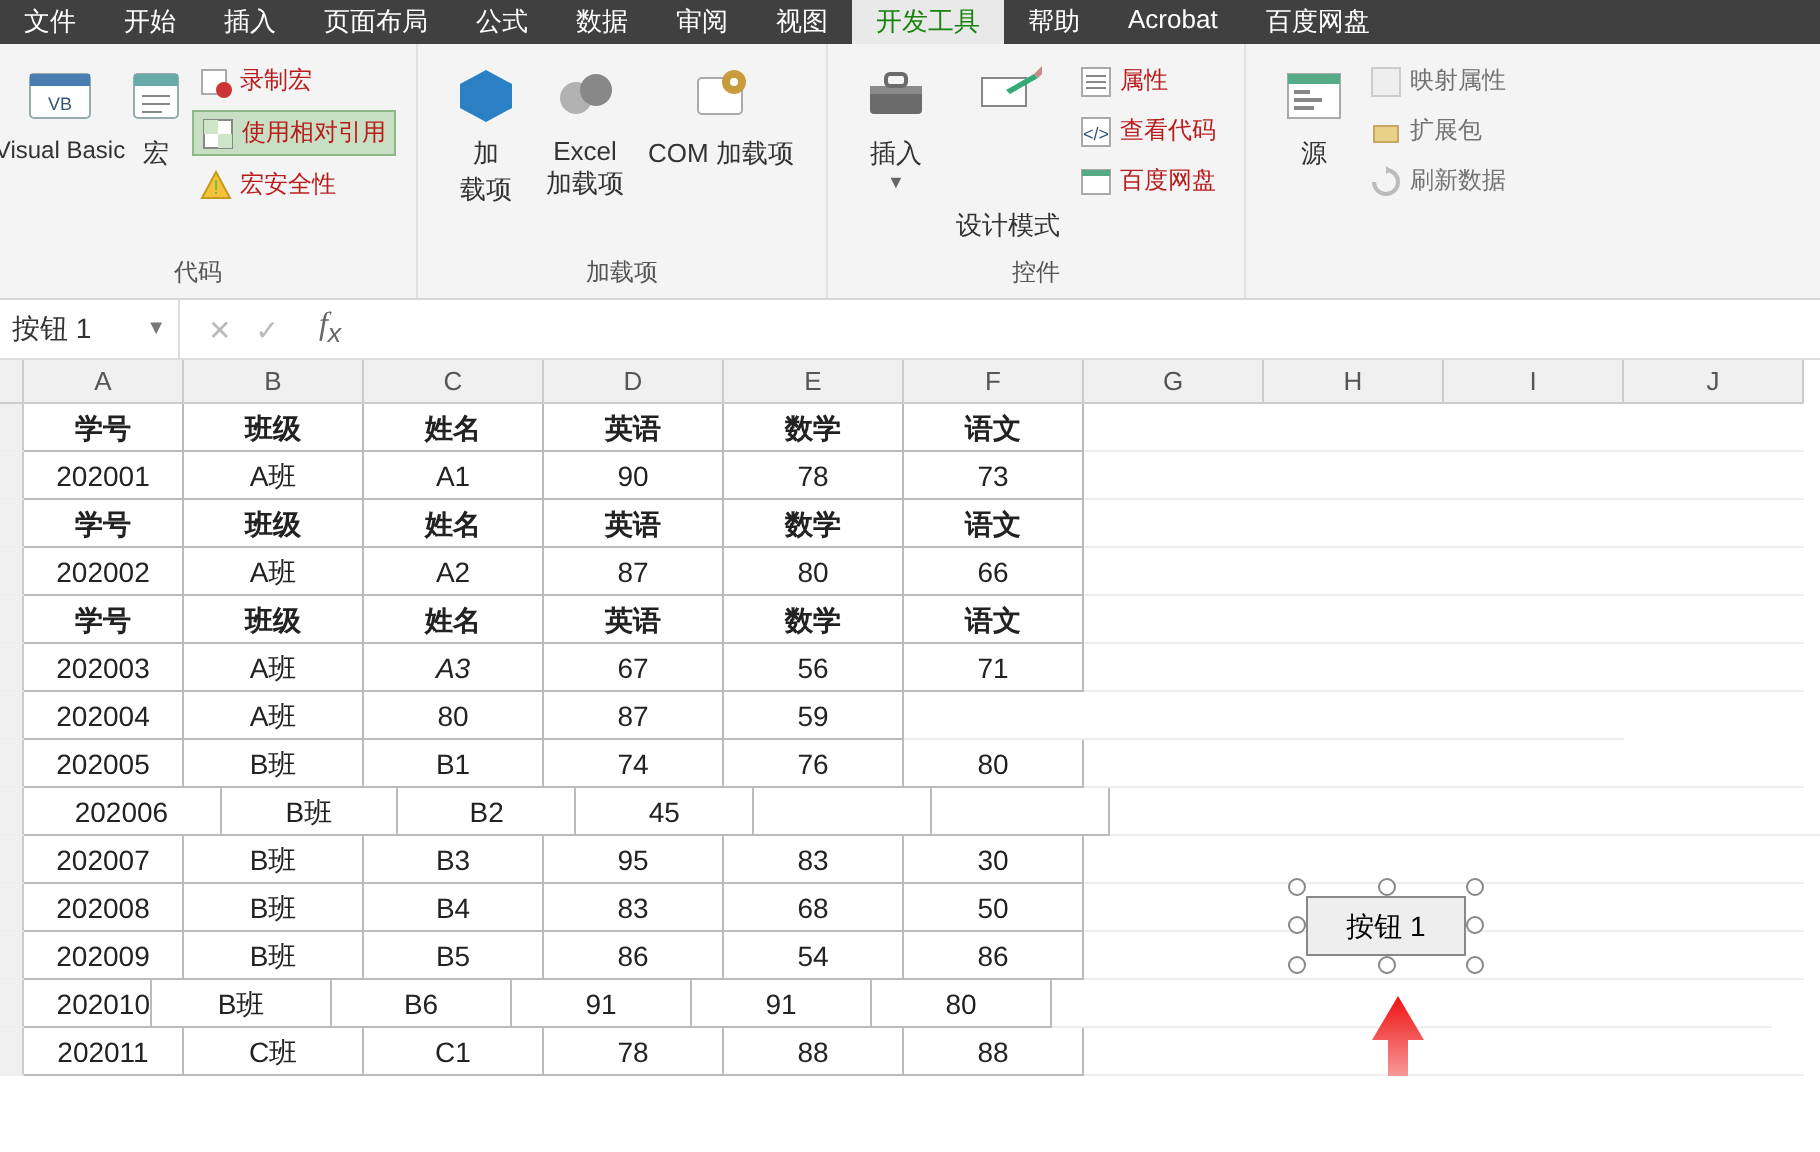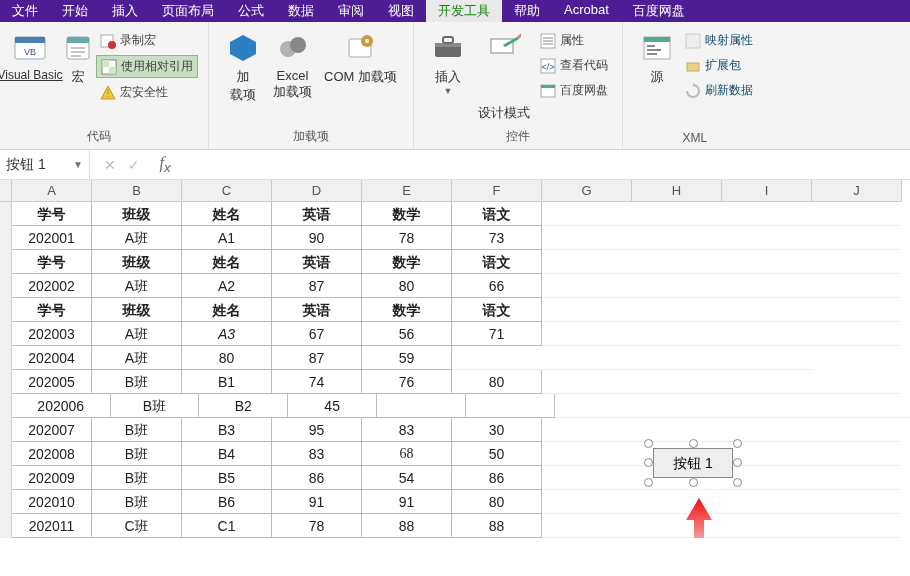--- a/index.html
+++ b/index.html
@@ -6,7 +6,7 @@
 body { background: #fff; width: 910px; height: 576px; overflow: hidden; }
 
 
-.tab-strip { display: flex; background: #4c1d95; height: 22px; color: #fff; font-size: 13px; text-align: right; }
+.tab-strip { display: flex; background: #404040; height: 22px; color: #fff; font-size: 13px; text-align: right; }
 .tab { padding: 2px 12px; cursor: pointer; }
 .tab.active { background: #e9e9e9; color: #19830f; }
 

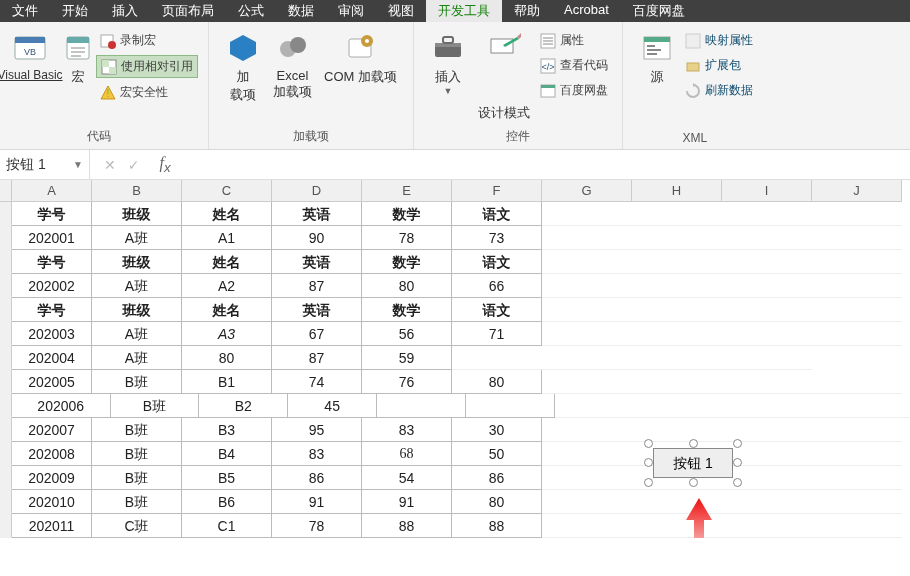--- a/index.html
+++ b/index.html
@@ -17,7 +17,7 @@
 .ribbon-group-title { text-align: center; font-size: 12px; color: #555; padding: 2px 0 4px 0; }
 .big-btn { display: flex; flex-direction: column; align-items: center; justify-content: flex-start; padding: 4px 6px; font-size: 13px; color: #333; cursor: pointer; }
 .big-btn .icon-box { width: 36px; height: 36px; border-radius: 4px; margin-bottom: 2px; display: flex; align-items: center; justify-content: center; }
-.small-list { display: flex; flex-direction: column; gap: 4px; font-size: 12px; color: #404040; }
+.small-list { display: flex; flex-direction: column; gap: 4px; font-size: 12px; color: #b91c1c; }
 .small-list .row { display: flex; align-items: center; gap: 4px; padding: 2px 4px; cursor: pointer; }
 .small-list .row.selected { background: #c9dfc3; border: 1px solid #8cb985; }
 .mini-icon { width: 16px; height: 16px; display: inline-block; }

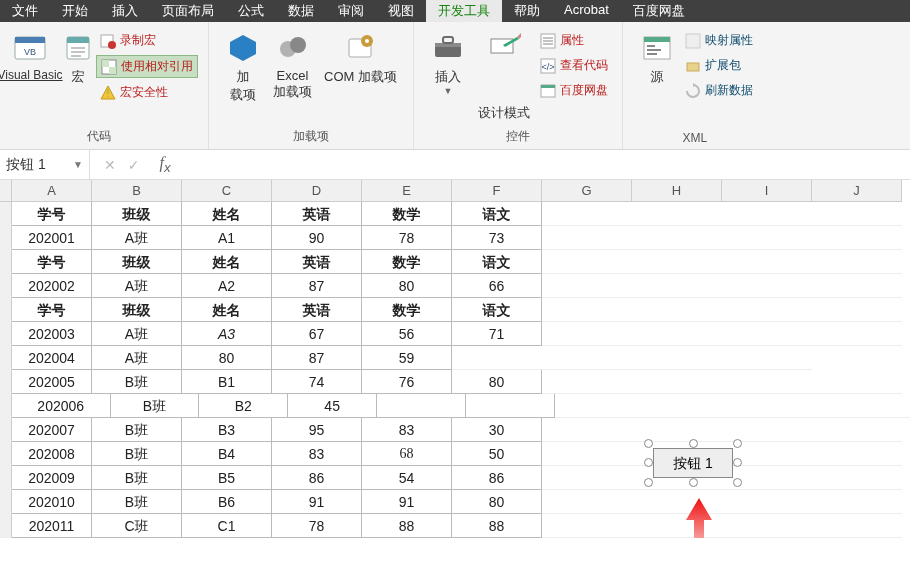--- a/index.html
+++ b/index.html
@@ -21,7 +21,7 @@
 .small-list .row { display: flex; align-items: center; gap: 4px; padding: 2px 4px; cursor: pointer; }
 .small-list .row.selected { background: #c9dfc3; border: 1px solid #8cb985; }
 .mini-icon { width: 16px; height: 16px; display: inline-block; }
-.grey { color: #0c4a6e; }
+.grey { color: #737373; }
 
 
 .formula-bar { display: flex; align-items: center; height: 30px; border-bottom: 1px solid #ddd; background: #fff; }

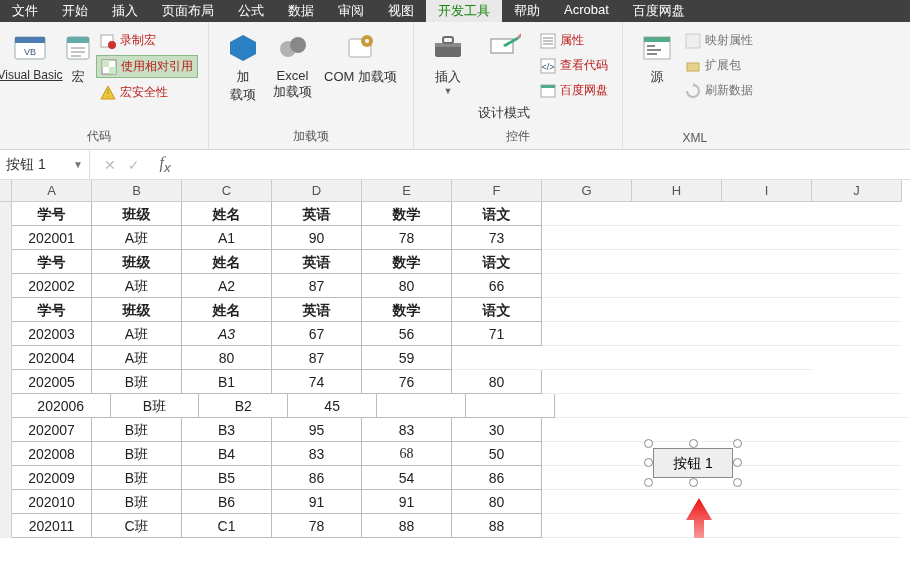--- a/index.html
+++ b/index.html
@@ -75,7 +75,7 @@
 
   <div class="ribbon-group" style="padding-left:0">
     <div class="ribbon-group-body">
-      <div class="big-btn" style="width:60px;margin-right:0;text-decoration:underline;">
+      <div class="big-btn" style="width:60px;margin-right:0;">
         <div class="icon-box">
           <svg width="34" height="30">
               <rect x="2" y="4" width="30" height="22" rx="2" fill="#fff" stroke="#9aa"></rect>

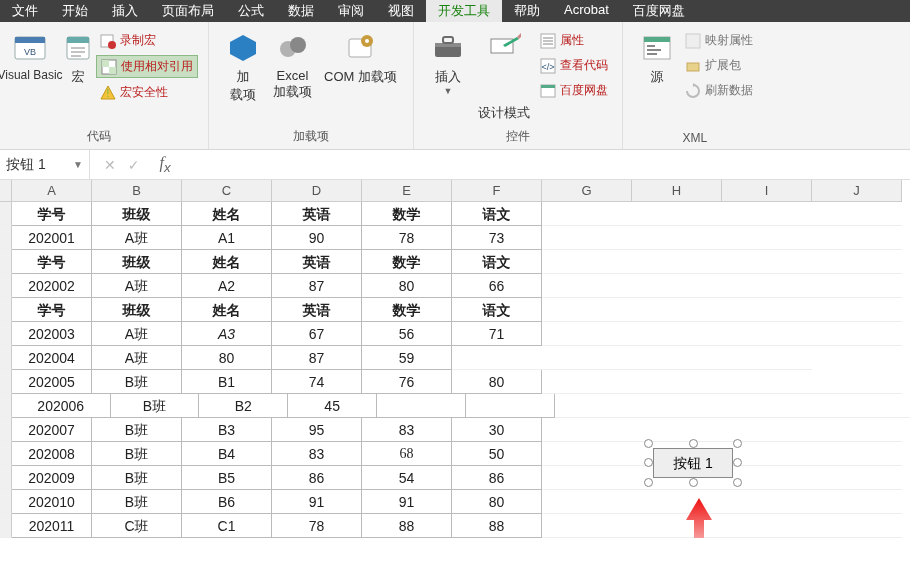--- a/index.html
+++ b/index.html
@@ -248,7 +248,6 @@
         </div>
       </div>
     </div>
-    <div class="ribbon-group-title">XML</div>
   </div>
 </div>
 

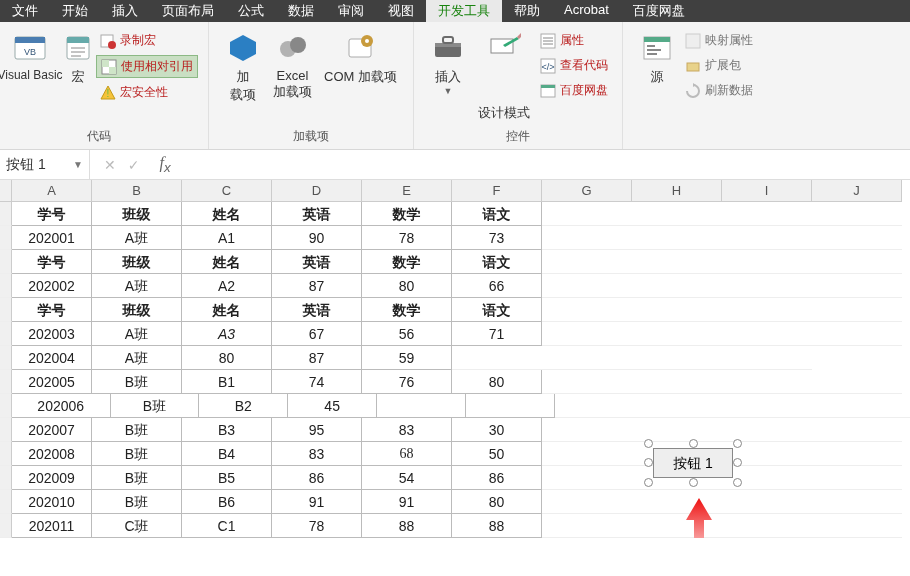--- a/index.html
+++ b/index.html
@@ -414,7 +414,7 @@
         <div class="cell" style="width: 90px;">B班</div>
         <div class="cell" style="width: 90px;">B4</div>
         <div class="cell" style="width: 90px;">83</div>
-        <div class="cell" style="width: 90px; font-family: Liberation Serif, serif;">68</div>
+        <div class="cell" style="width: 90px;">68</div>
         <div class="cell" style="width: 90px;">50</div>
         <div class="cell blank" style="width: 90px;"></div>
         <div class="cell blank" style="width: 90px;"></div>

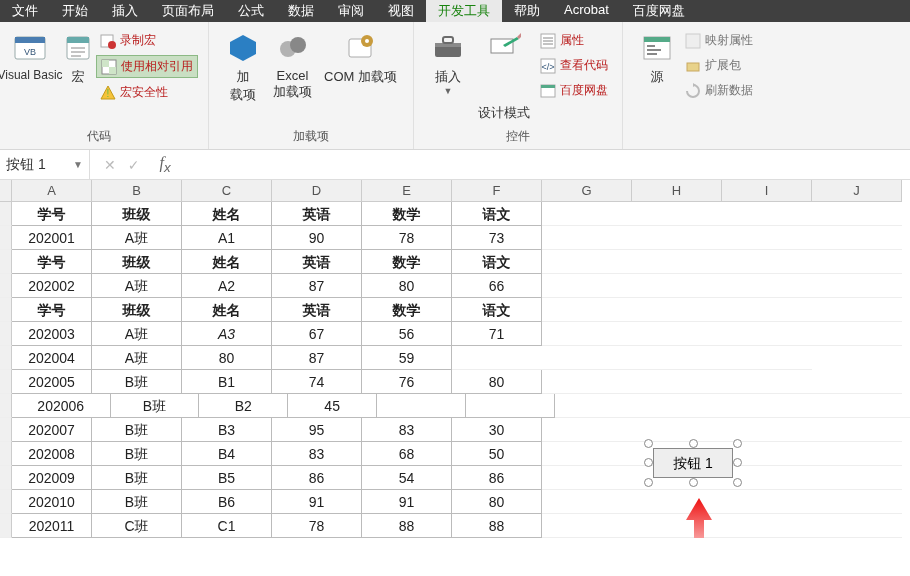--- a/index.html
+++ b/index.html
@@ -436,7 +436,7 @@
       </div>
       <div class="rw">
         <div class="row-gutter"></div>
-        <div class="cell" style="width: 80px;">202010</div>
+        <div class="cell" style="width: 64px; text-align: right;">202010</div>
         <div class="cell" style="width: 90px;">B班</div>
         <div class="cell" style="width: 90px;">B6</div>
         <div class="cell" style="width: 90px;">91</div>

